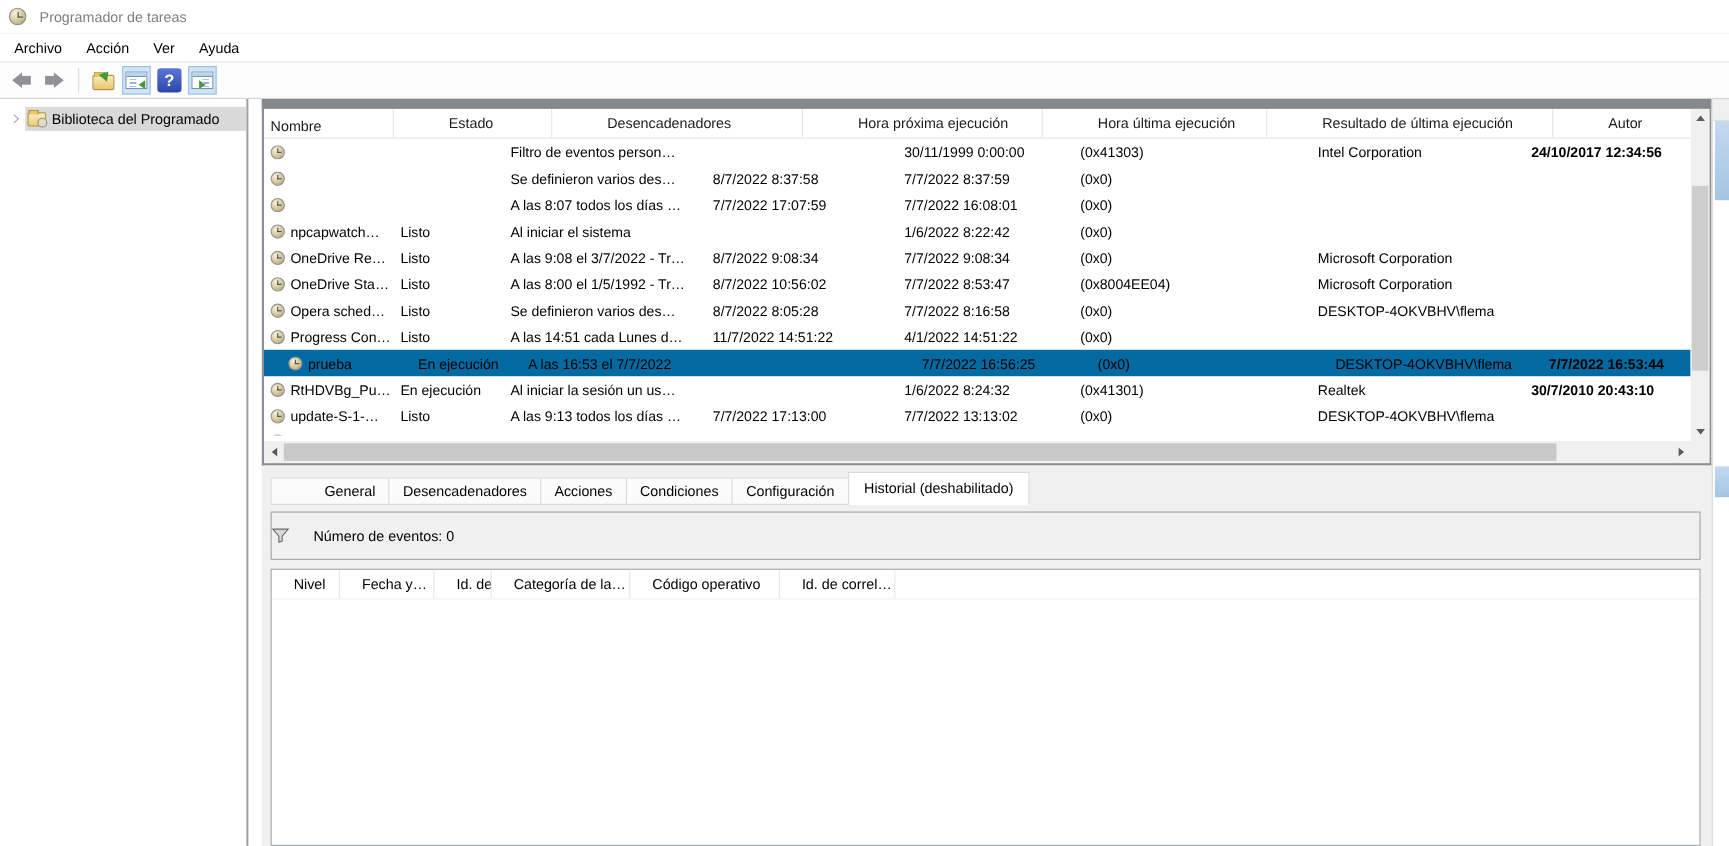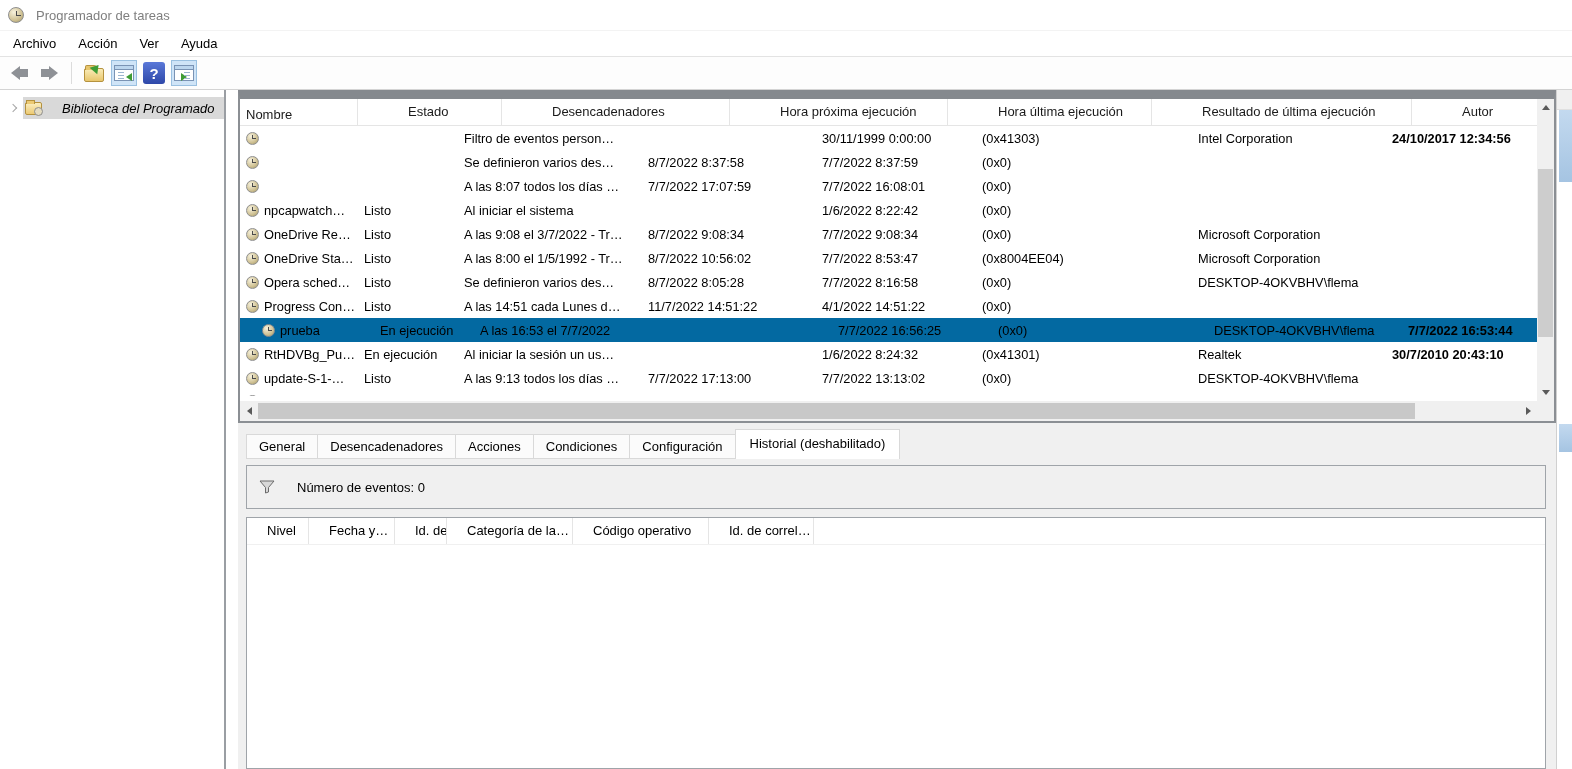--- a/index.html
+++ b/index.html
@@ -52,7 +52,7 @@
   .folder-sm::before { content:''; position:absolute; top:-3px; left:0; width:7px; height:3px; background:#ecca74; border:1px solid #b5923e; border-bottom:none; }
   .folder-sm::after { content:''; position:absolute; right:-2px; bottom:-2px; width:7px; height:7px; border-radius:50%; background:#e4dcc2; border:1px solid #8f8f8f; }
   .tree-label { margin-left:6px; white-space:nowrap; }
-  .tree-item.selected .tree-label { margin-left:15px;font-style:italic; }
+  .tree-item.selected .tree-label { margin-left:0; }
 
   .gap { width:12px; background:#fff; }
   .main { flex:1; display:flex; flex-direction:column; min-width:0; }

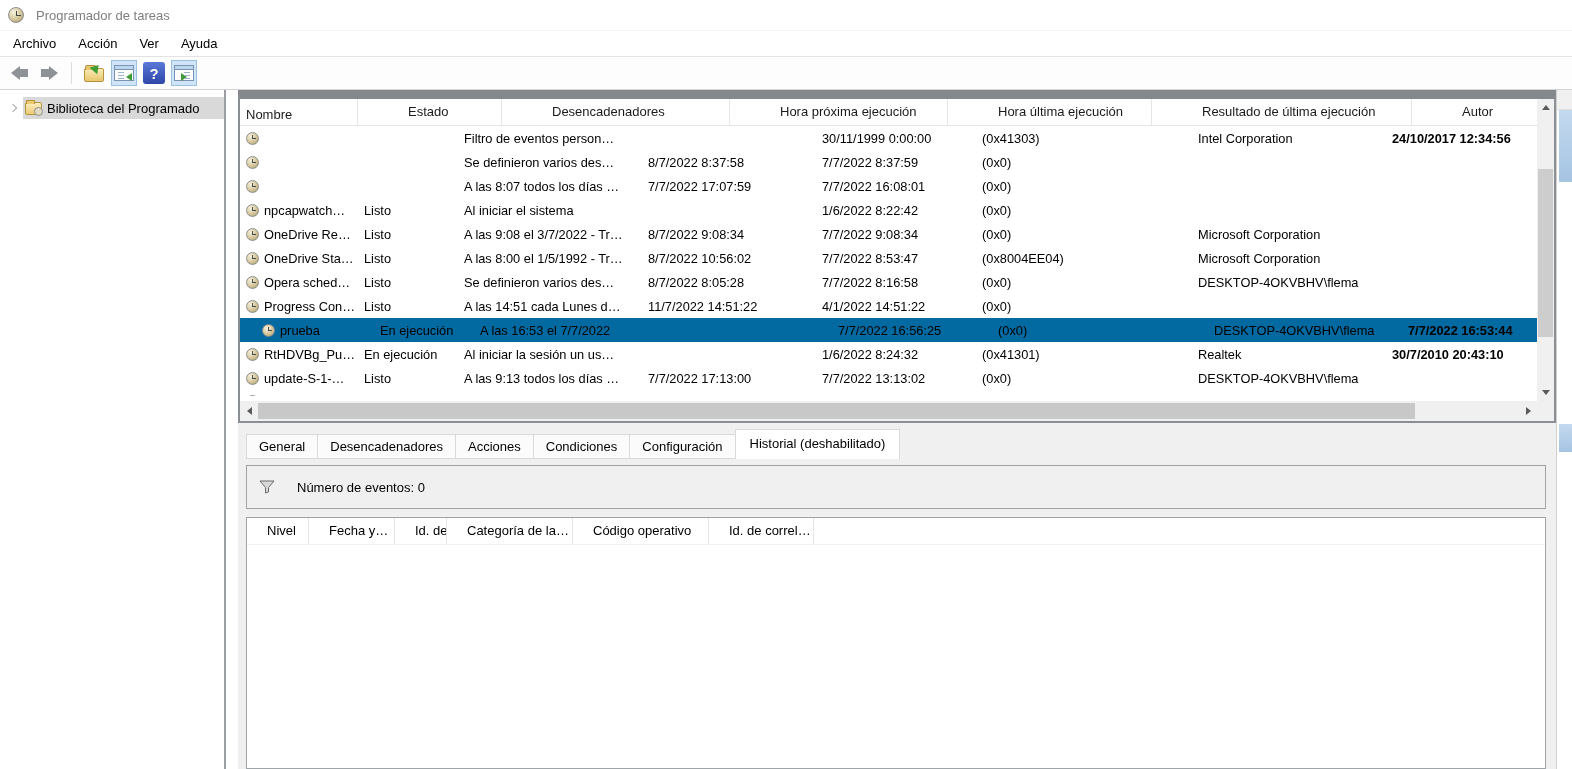--- a/index.html
+++ b/index.html
@@ -99,7 +99,7 @@
   
   .details { flex:1; background:#f0f0f0; padding:6px 10px 0 8px; display:flex; flex-direction:column; min-height:0; }
   .tabstrip { display:flex; align-items:flex-end; height:30px; }
-  .tabgroup { display:flex; border:1px solid #d9d9d9; background:#fbfbfb; height:25px; }
+  .tabgroup { display:flex; border:1px solid #d9d9d9; background:#fbfbfb; height:25px;padding-left:36px; }
   .tab { padding:4px 12px 0 12px; border-right:1px solid #d9d9d9; white-space:nowrap; cursor:default; }
   .tab:last-child { border-right:none; }
   .tab.active { background:#fff; border:1px solid #d9d9d9; border-bottom:none; height:30px; padding:6px 14px 0 14px; margin-left:-1px; position:relative; z-index:2; }

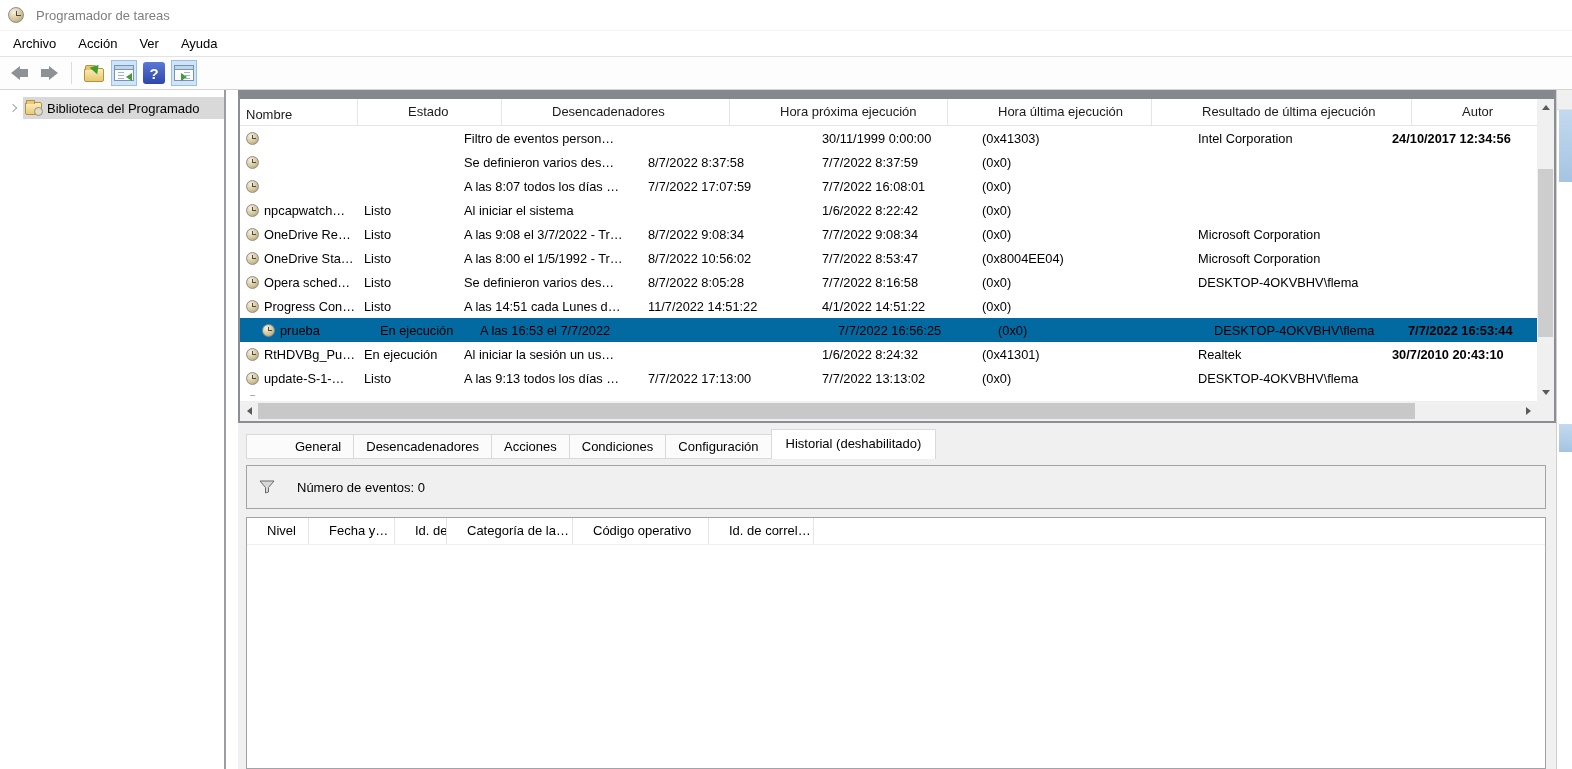--- a/index.html
+++ b/index.html
@@ -103,7 +103,7 @@
   .tab { padding:4px 12px 0 12px; border-right:1px solid #d9d9d9; white-space:nowrap; cursor:default; }
   .tab:last-child { border-right:none; }
   .tab.active { background:#fff; border:1px solid #d9d9d9; border-bottom:none; height:30px; padding:6px 14px 0 14px; margin-left:-1px; position:relative; z-index:2; }
-  .events-bar { margin-top:6px; border:1px solid #9fa4a9; background:#f0f0f0; height:44px; display:flex; align-items:center; padding-left:12px; flex:none; }
+  .events-bar { margin-top:6px; border:1px solid #9fa4a9; background:#f0f0f0; height:44px; display:flex; align-items:center; flex:none; }
   .events-bar .lbl { margin-left:22px; }
   .funnel { width:16px; height:14px; }
   .events-table { margin-top:8px; border:1px solid #9fa4a9; background:#fff; flex:1; display:flex; flex-direction:column; min-height:0; }

